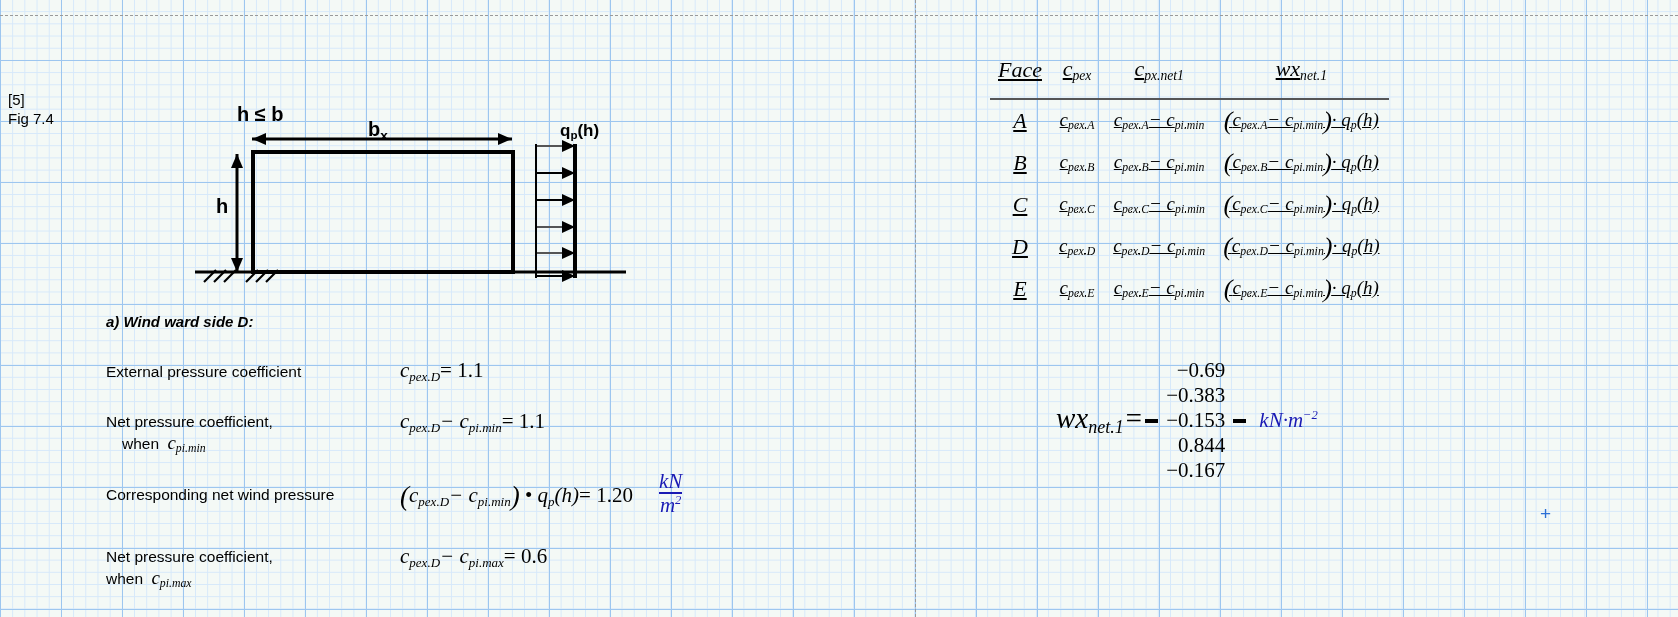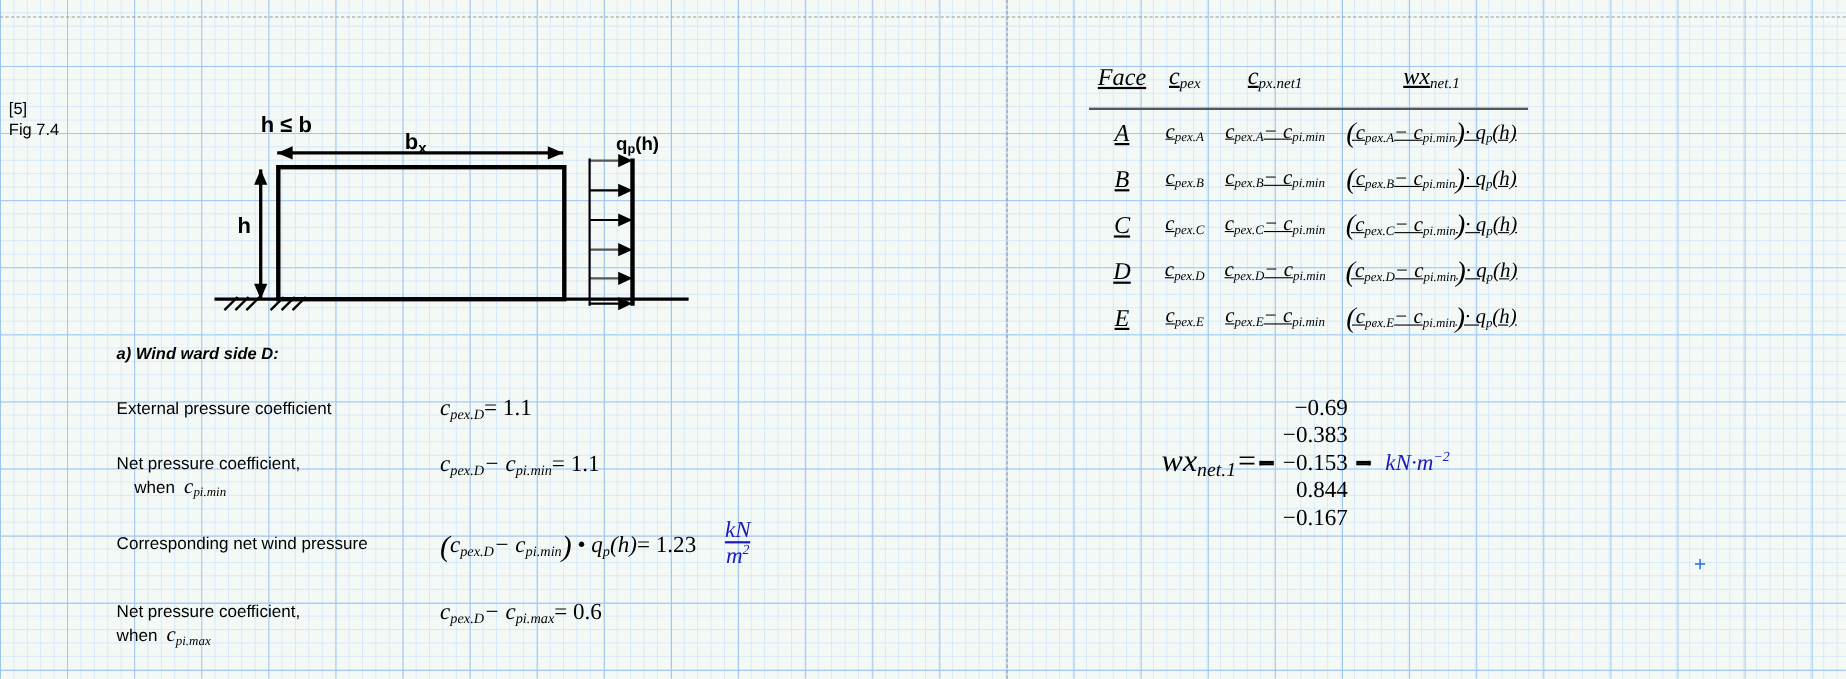--- a/index.html
+++ b/index.html
@@ -173,7 +173,7 @@
 
   <div class="txt body-txt" style="left:106px;top:485px;">Corresponding net wind pressure</div>
   <div class="math" style="left:400px;top:481px;">
-    <span style="font-size:27px;vertical-align:-3px;">(</span><span>c</span><sub>pex.D</sub><span>− c</span><sub>pi.min</sub><span style="font-size:27px;vertical-align:-3px;">)</span><span class="up">&nbsp;•&nbsp;</span><span>q</span><sub>p</sub><span>(h)</span><span class="up">= 1.23</span>
+    <span style="font-size:27px;vertical-align:-3px;">(</span><span>c</span><sub>pex.D</sub><span>− c</span><sub>pi.min</sub><span style="font-size:27px;vertical-align:-3px;">)</span><span class="up">&nbsp;•&nbsp;</span><span>q</span><sub>p</sub><span>(h)</span><span class="up">= 1.20</span>
   </div>
   <div style="position:absolute;left:659px;top:470px;text-align:center;line-height:1.05;">
     <div class="unit" style="font-size:21px;">kN</div>

